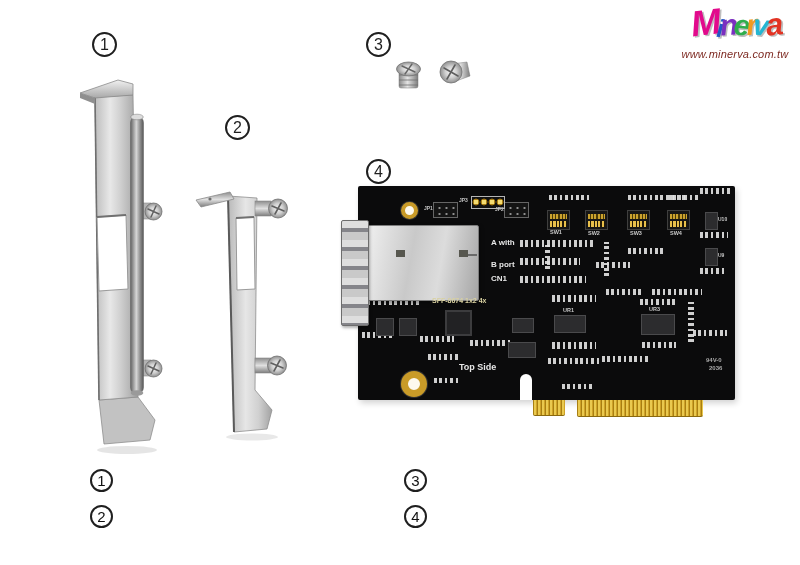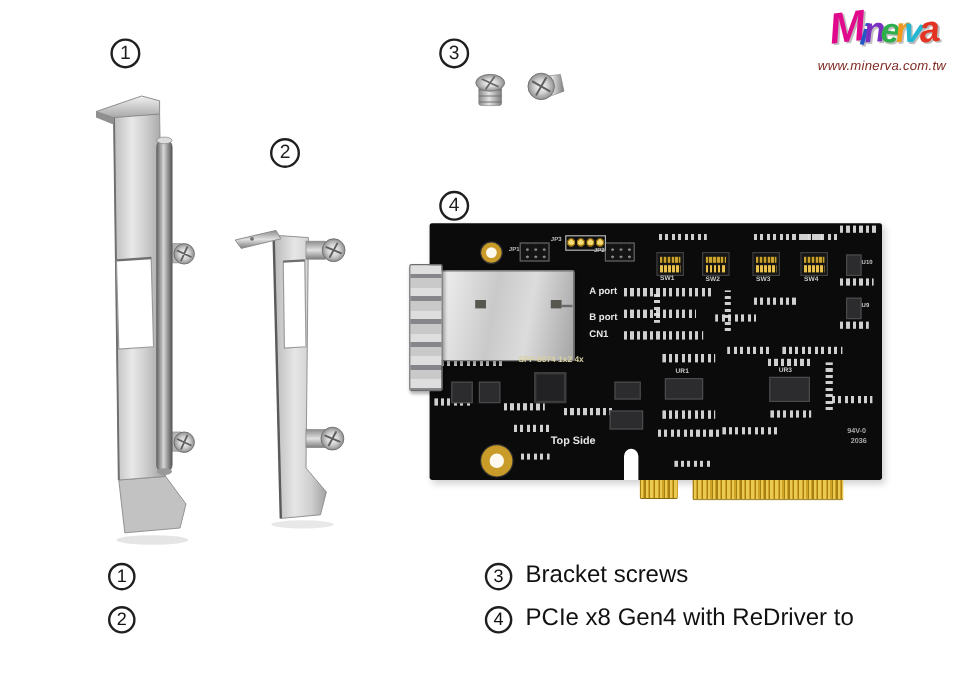--- a/index.html
+++ b/index.html
@@ -314,7 +314,7 @@
   <div class="cage-hole ch-dash"></div>
   <div class="bezel"></div>
 
-  <span class="silk t-aport">A port</span>
+  <span class="silk t-aport">A with</span>
   <span class="silk t-cn1">CN1</span>
   <span class="silk t-bport">B port</span>
   <span class="silk t-sff">SFF-8674 1x2 4x</span>

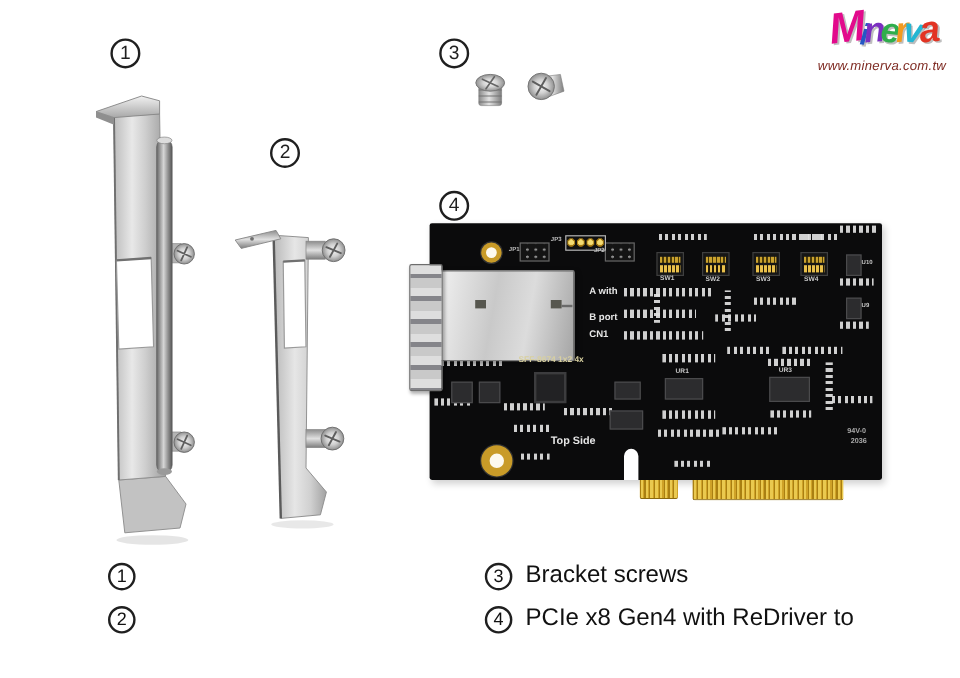--- a/index.html
+++ b/index.html
@@ -341,7 +341,6 @@
   </div>
   <div class="legend-item li3">
     <div class="legend-circle">3</div>
-    <div class="legend-text">Bracket screws</div>
   </div>
   <div class="legend-item li4">
     <div class="legend-circle">4</div>

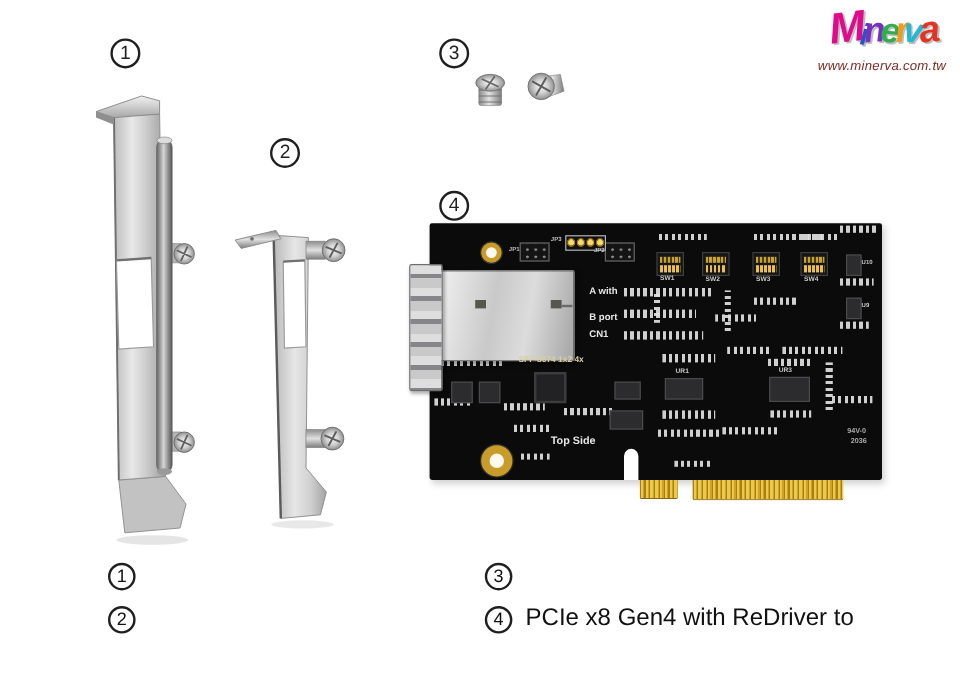--- a/index.html
+++ b/index.html
@@ -345,7 +345,6 @@
   <div class="legend-item li4">
     <div class="legend-circle">4</div>
     <div class="legend-text">
-      <div>PCIe x8 Gen4 with ReDriver to</div>
     </div>
   </div>
 

